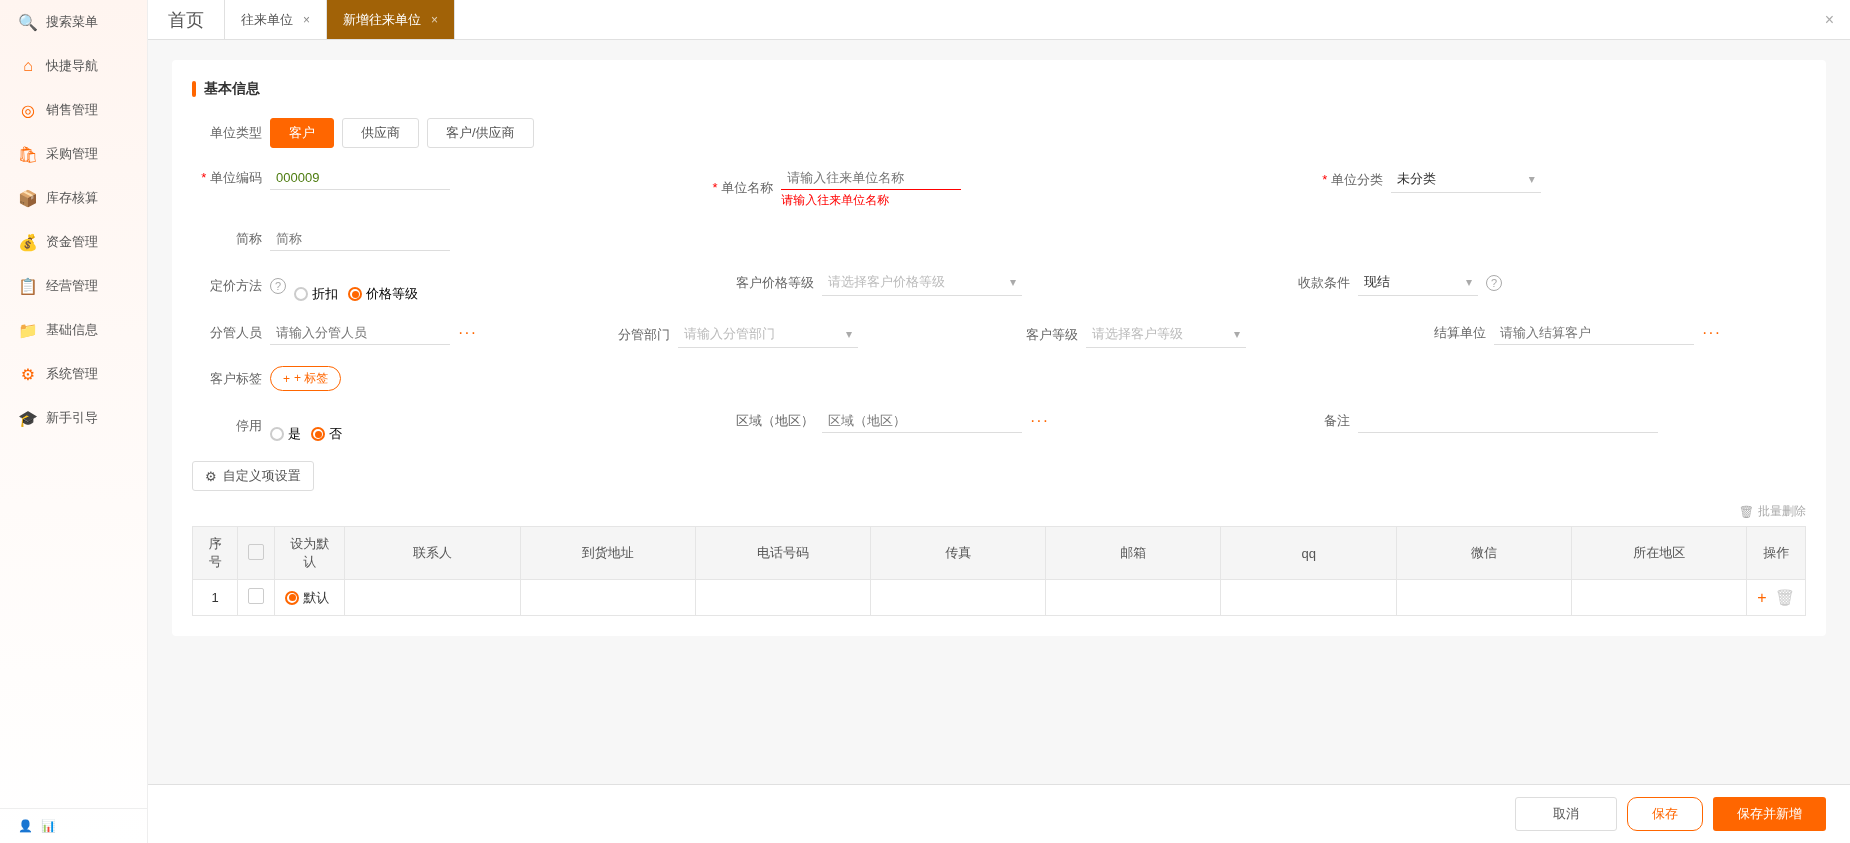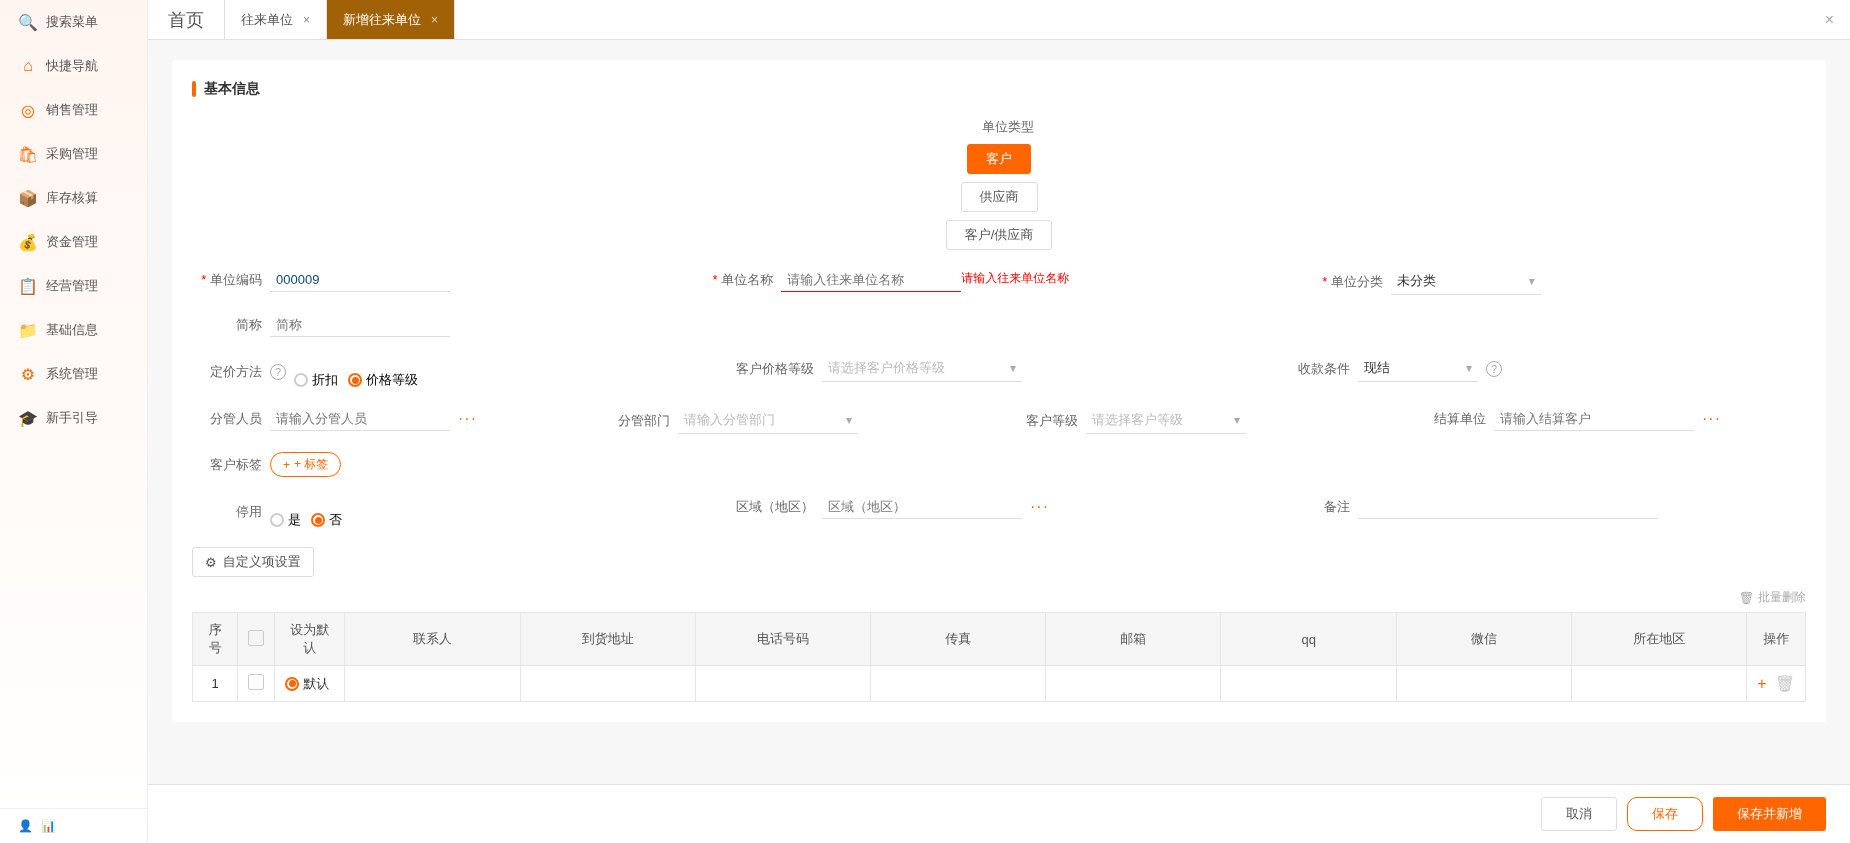--- a/index.html
+++ b/index.html
@@ -183,7 +183,6 @@
       align-items: center;
       gap: 8px;
       margin-bottom: 18px;
-      flex-direction: column;
     }
     .unit-type-label {
       color: #666;

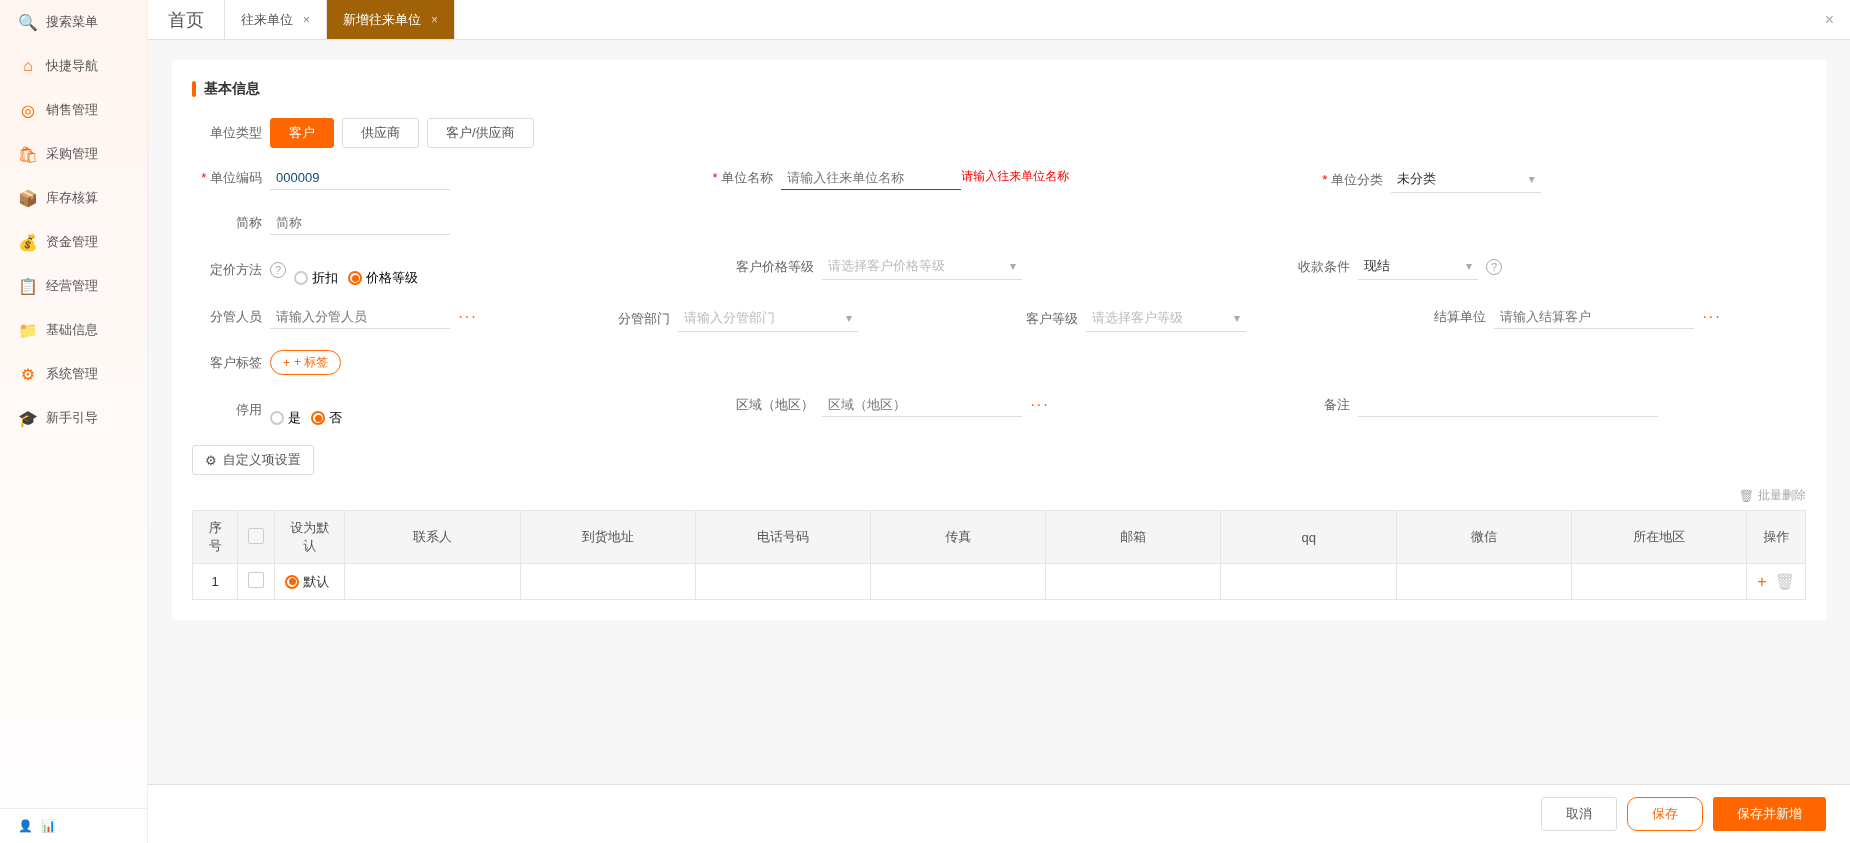--- a/index.html
+++ b/index.html
@@ -165,7 +165,7 @@
       outline: none;
       width: 180px;
       background: transparent;
-      color: #0c4a6e;
+      color: #4d7c0f;
     }
     .form-input.error { border-bottom-color: red; }
     .error-msg {

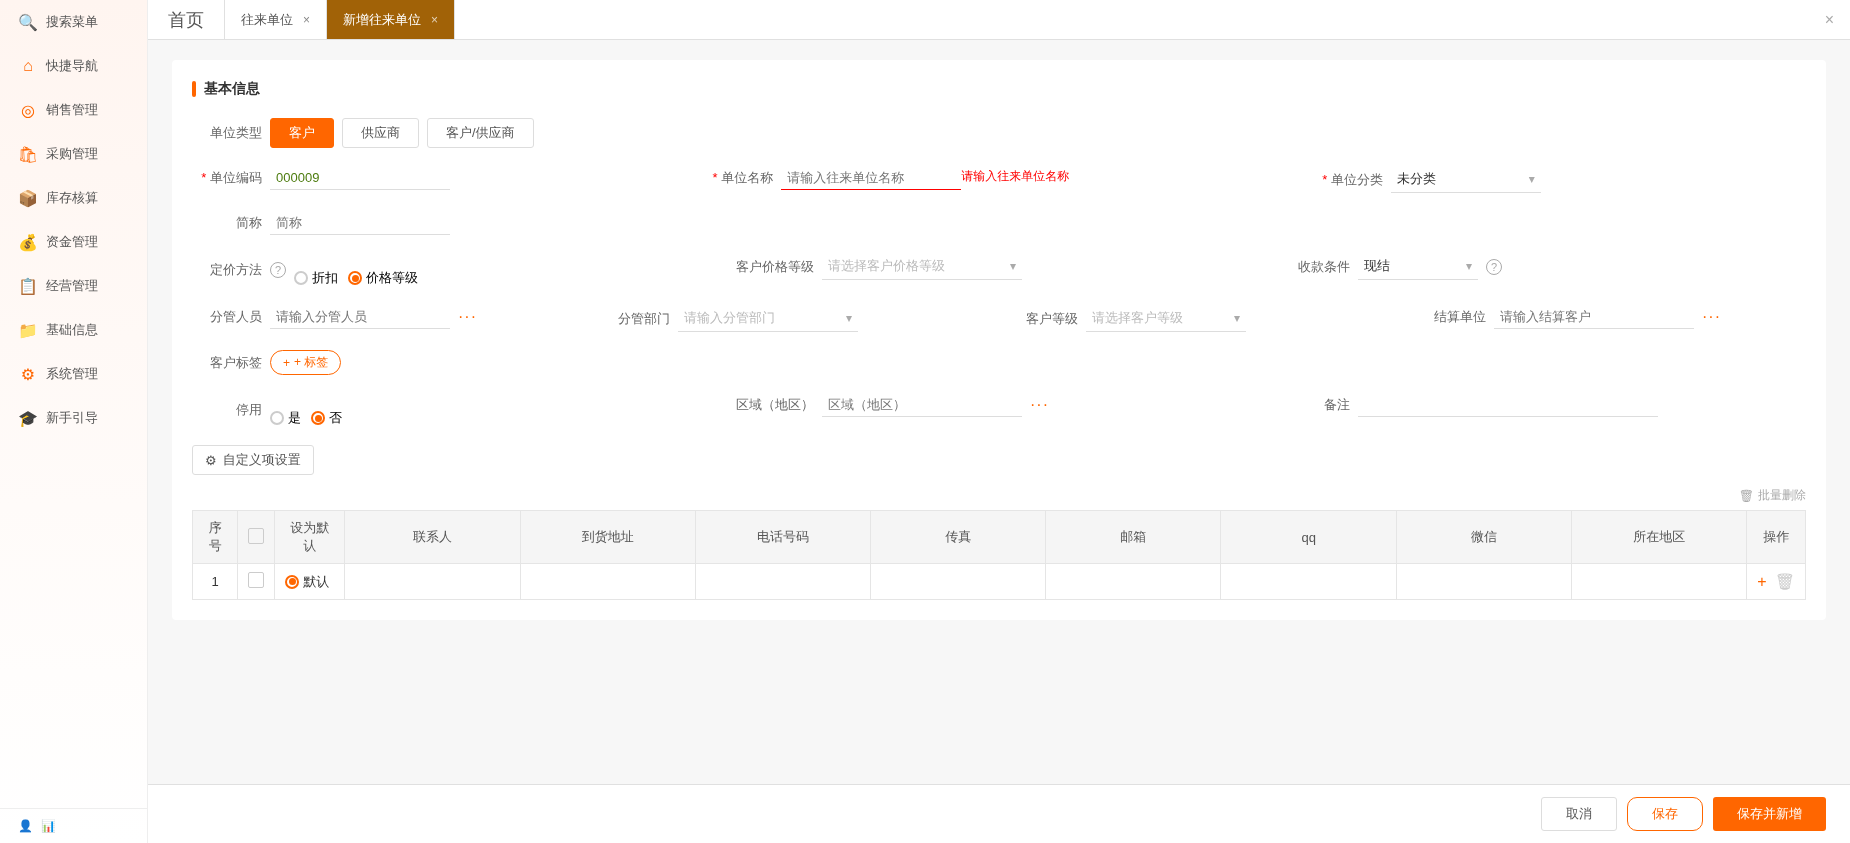--- a/index.html
+++ b/index.html
@@ -346,7 +346,7 @@
 
     .form-input-wrap {
       display: flex;
-      flex-direction: row;
+      flex-direction: column;
       justify-content: center;
     }
 

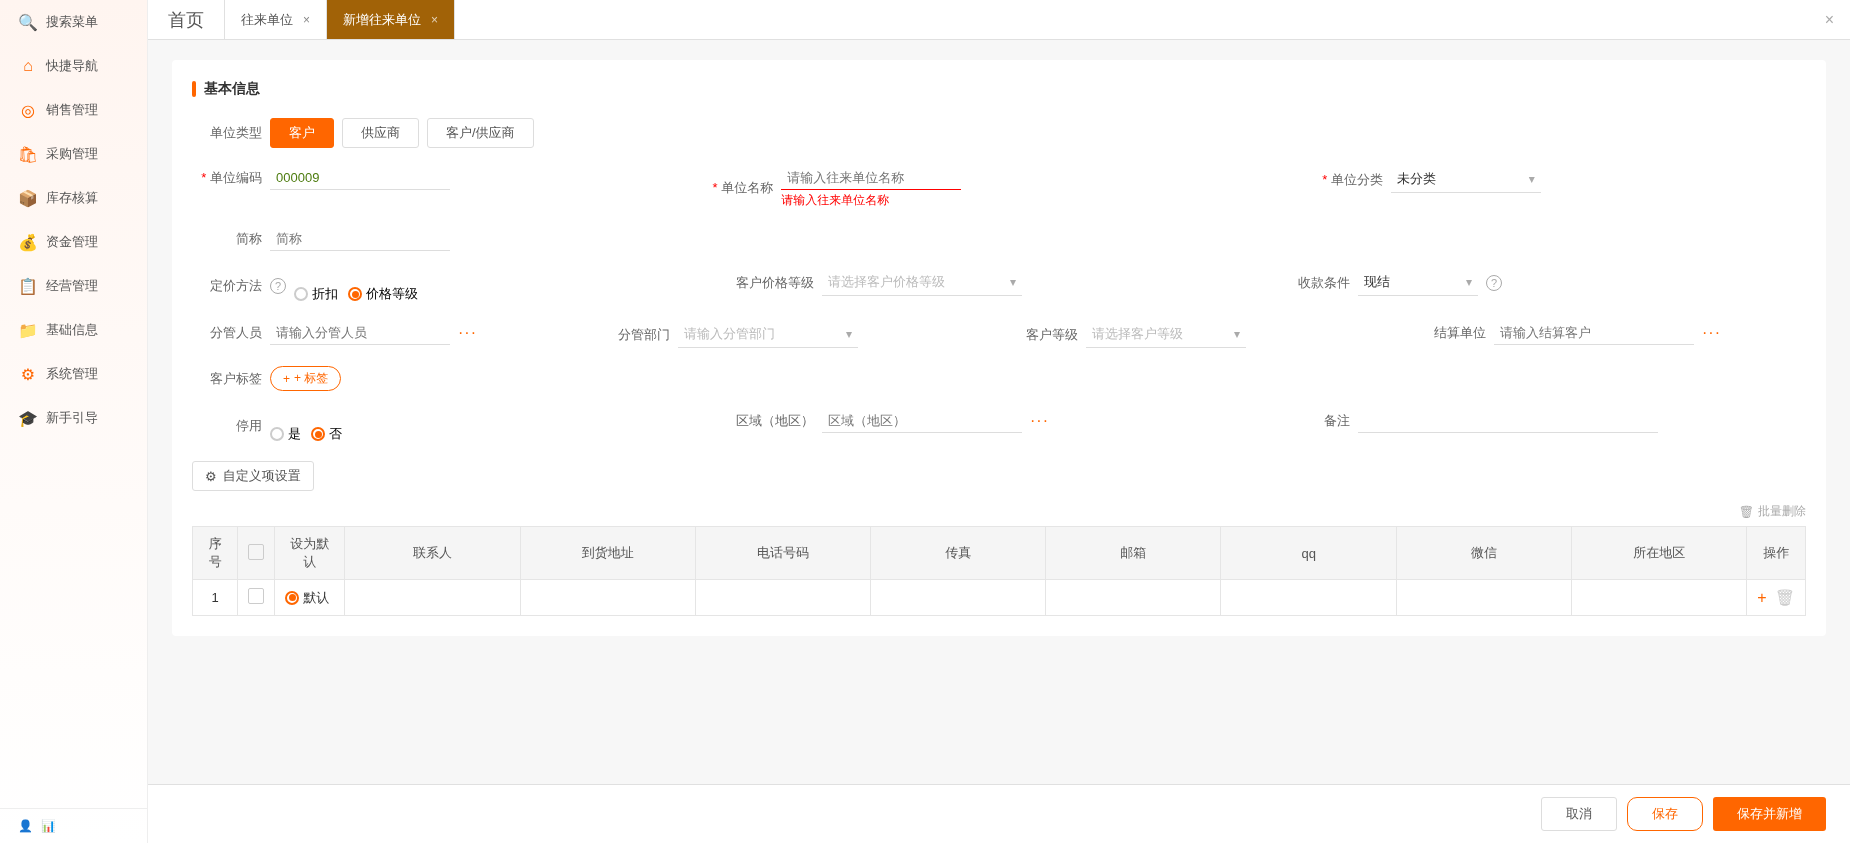--- a/index.html
+++ b/index.html
@@ -317,7 +317,7 @@
       gap: 10px;
     }
     .btn-cancel {
-      padding: 7px 24px;
+      padding: 7px 37px;
       border: 1px solid #ddd;
       border-radius: 3px;
       background: #fff;

